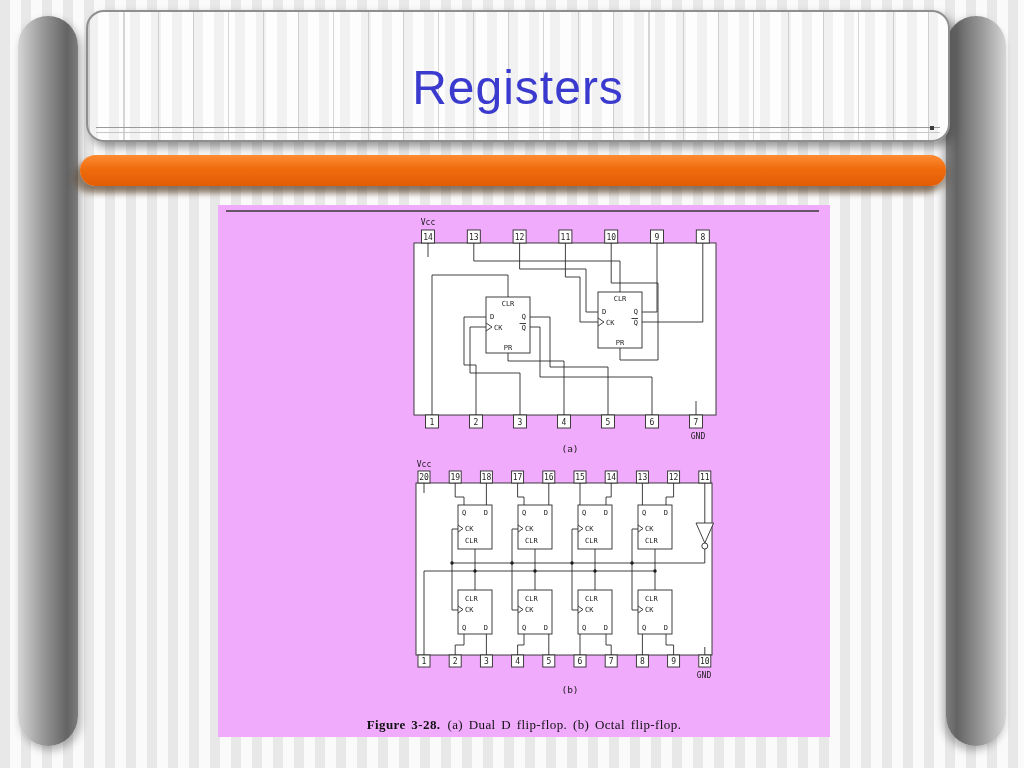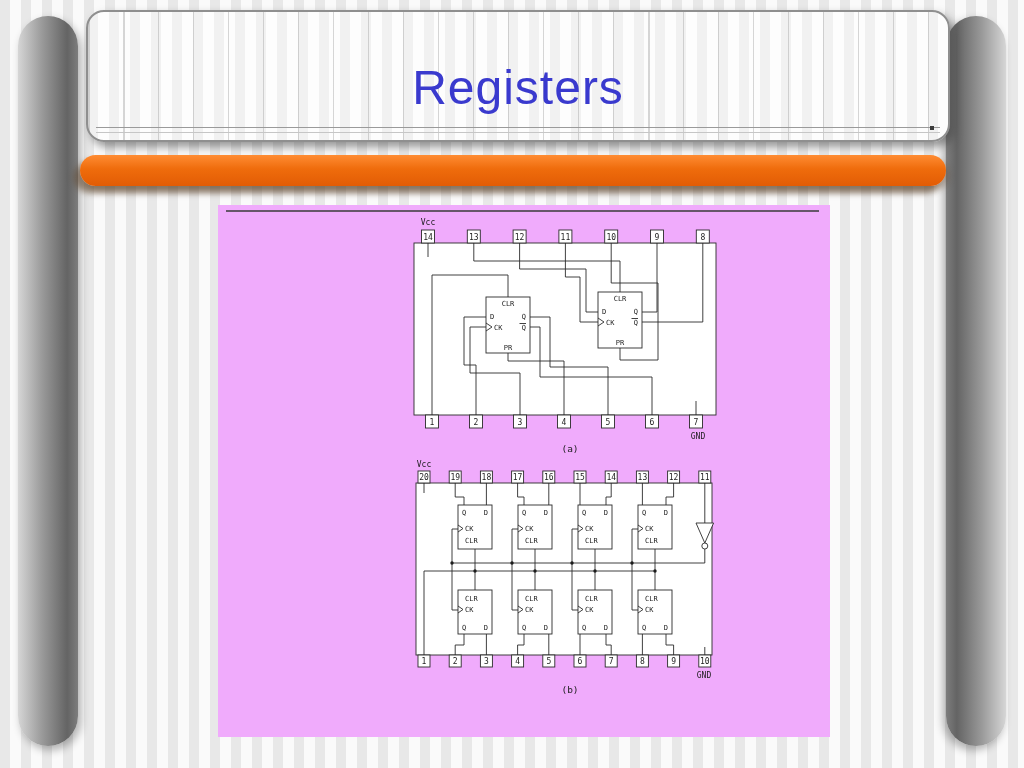--- a/index.html
+++ b/index.html
@@ -331,6 +331,9 @@
       </g>
     </svg>
 
+    <div class="caption">
+      <span class="cap-label">Figure 3-28.</span><span class="cap-text">(a) Dual D flip-flop. (b) Octal flip-flop.</span>
+    </div>
   </div>
 
 </div>

